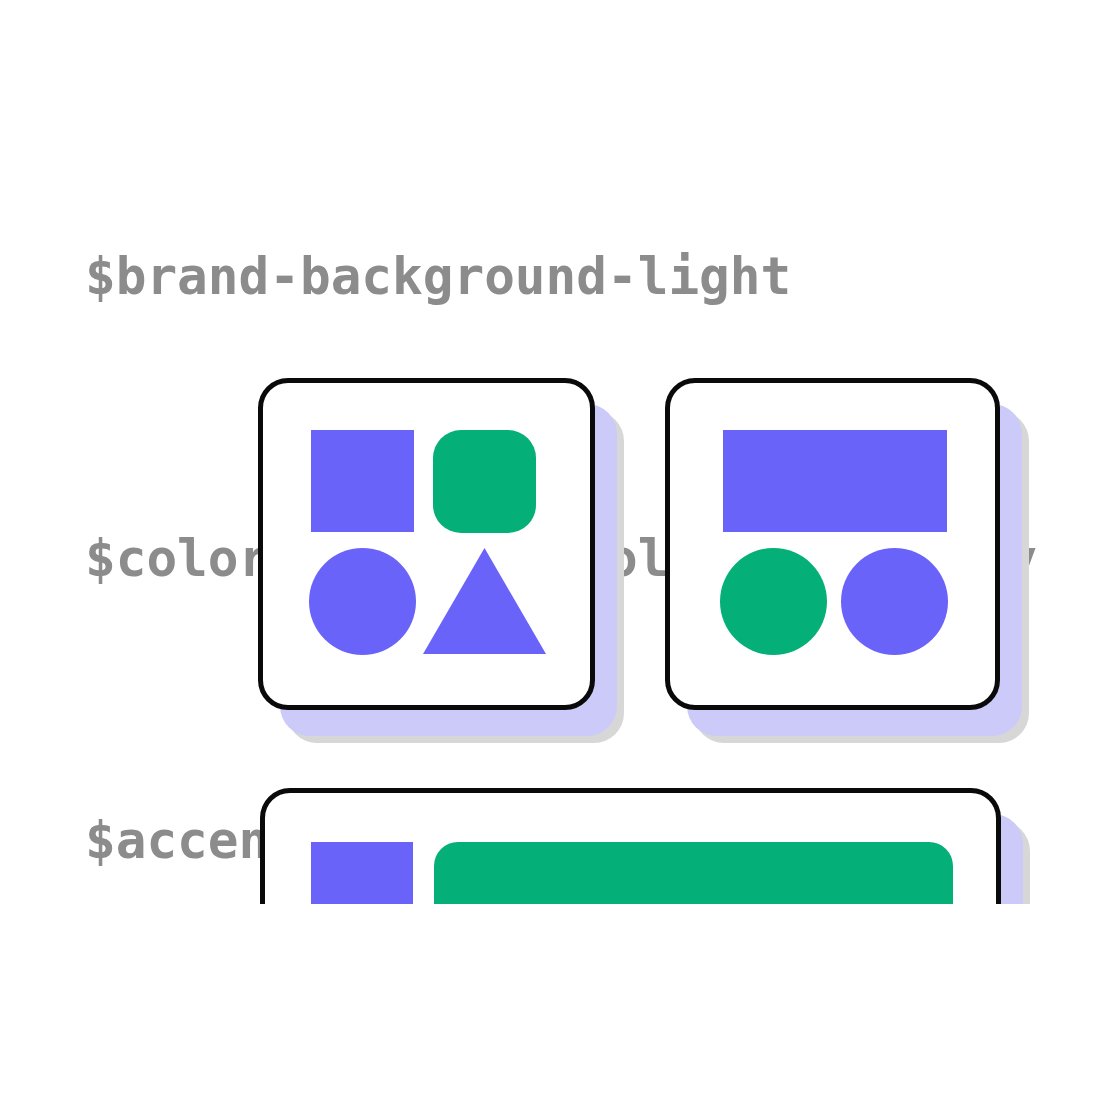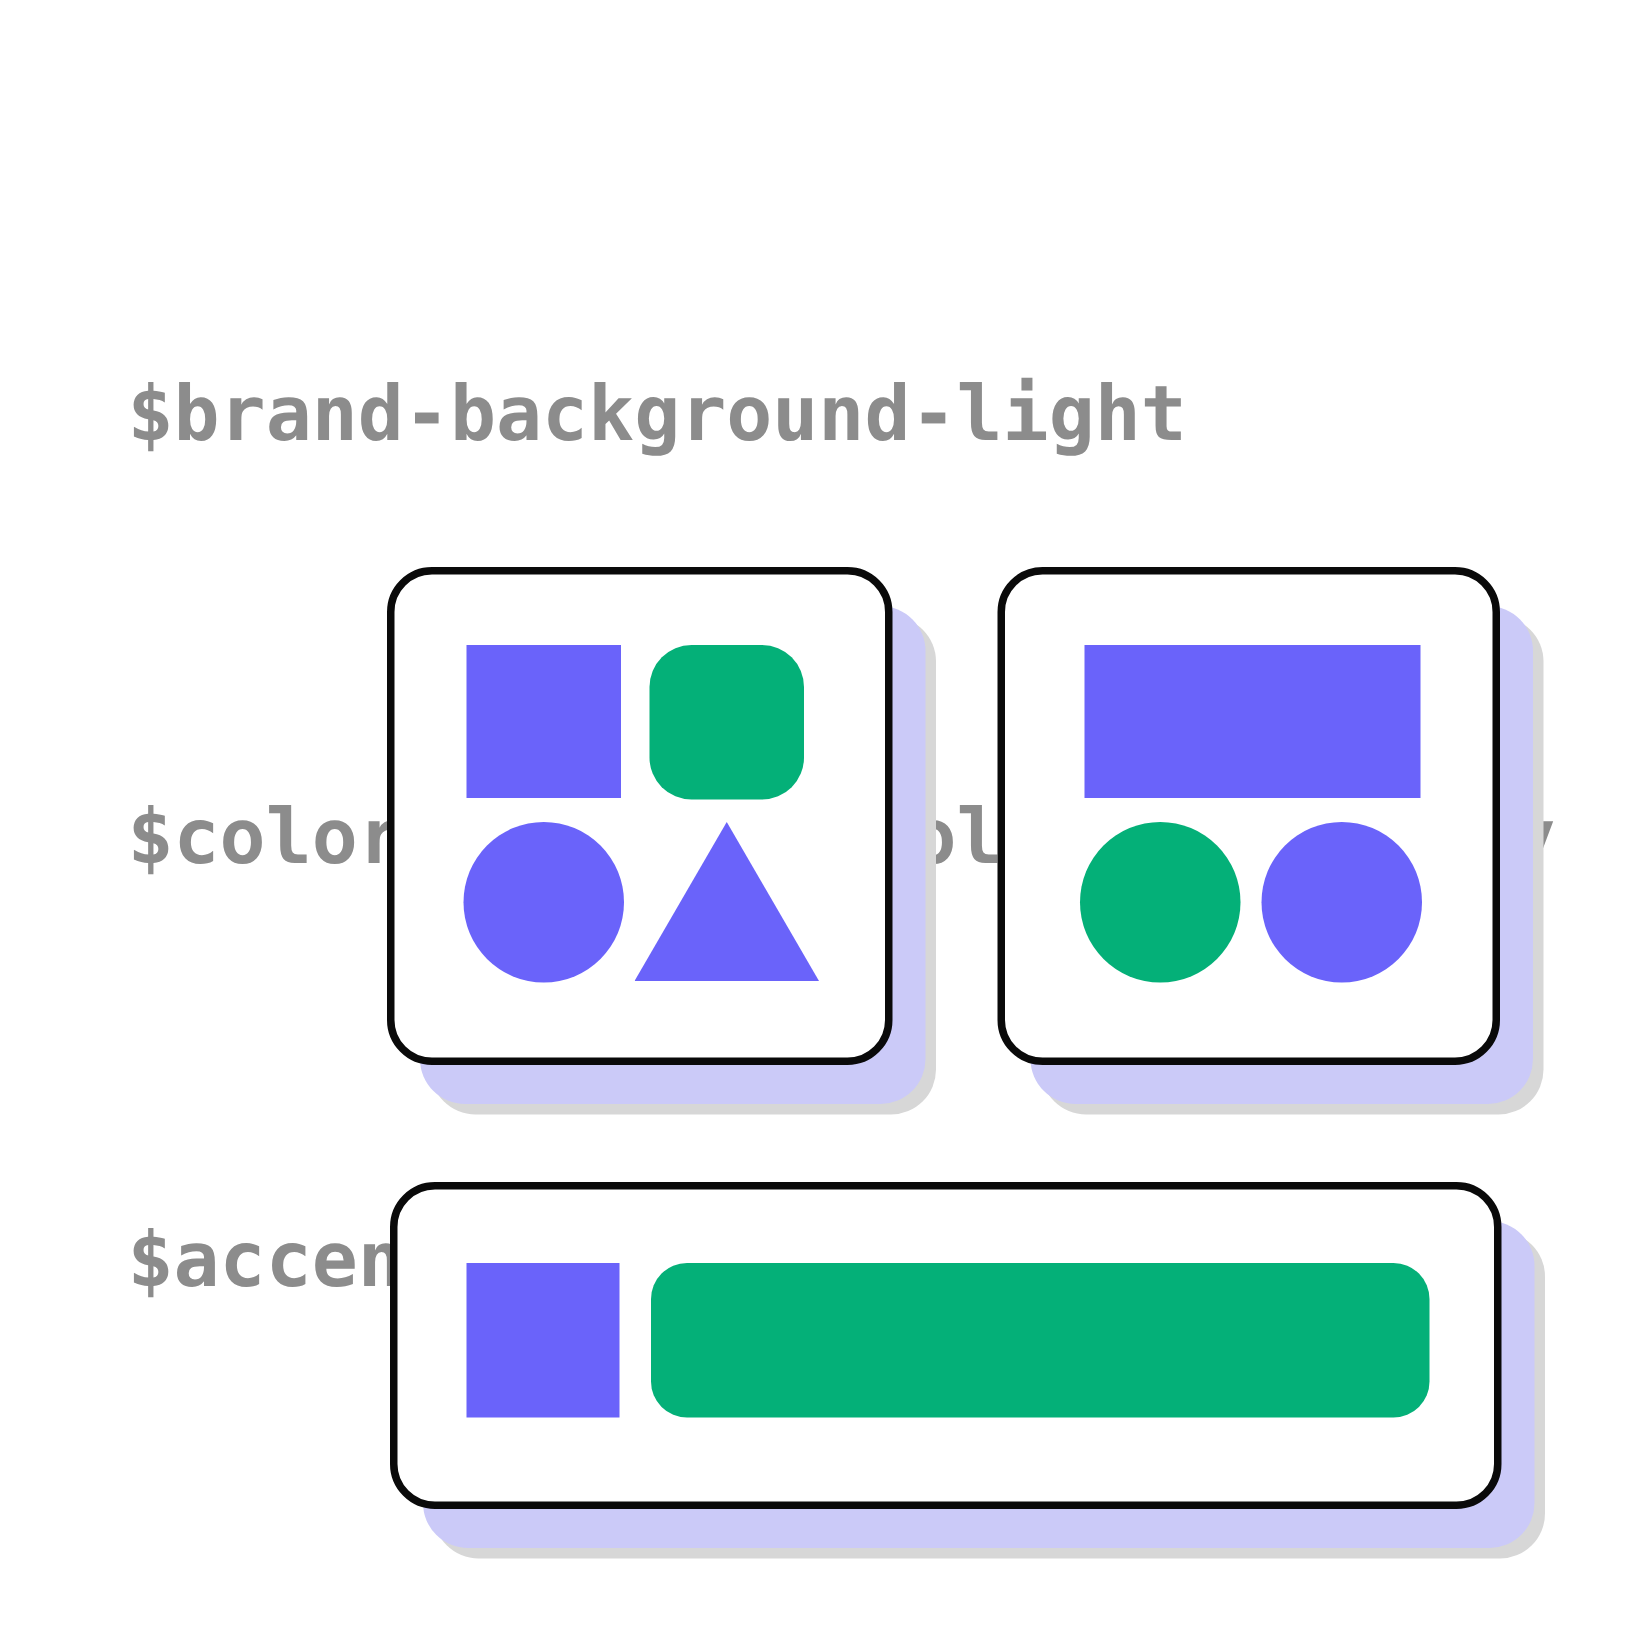--- a/index.html
+++ b/index.html
@@ -17,7 +17,7 @@
   .stage{
     position:relative;
     width:1101px;
-    height:1100px;
+    height:904px;
     background:var(--background);
     overflow:hidden;
   }

